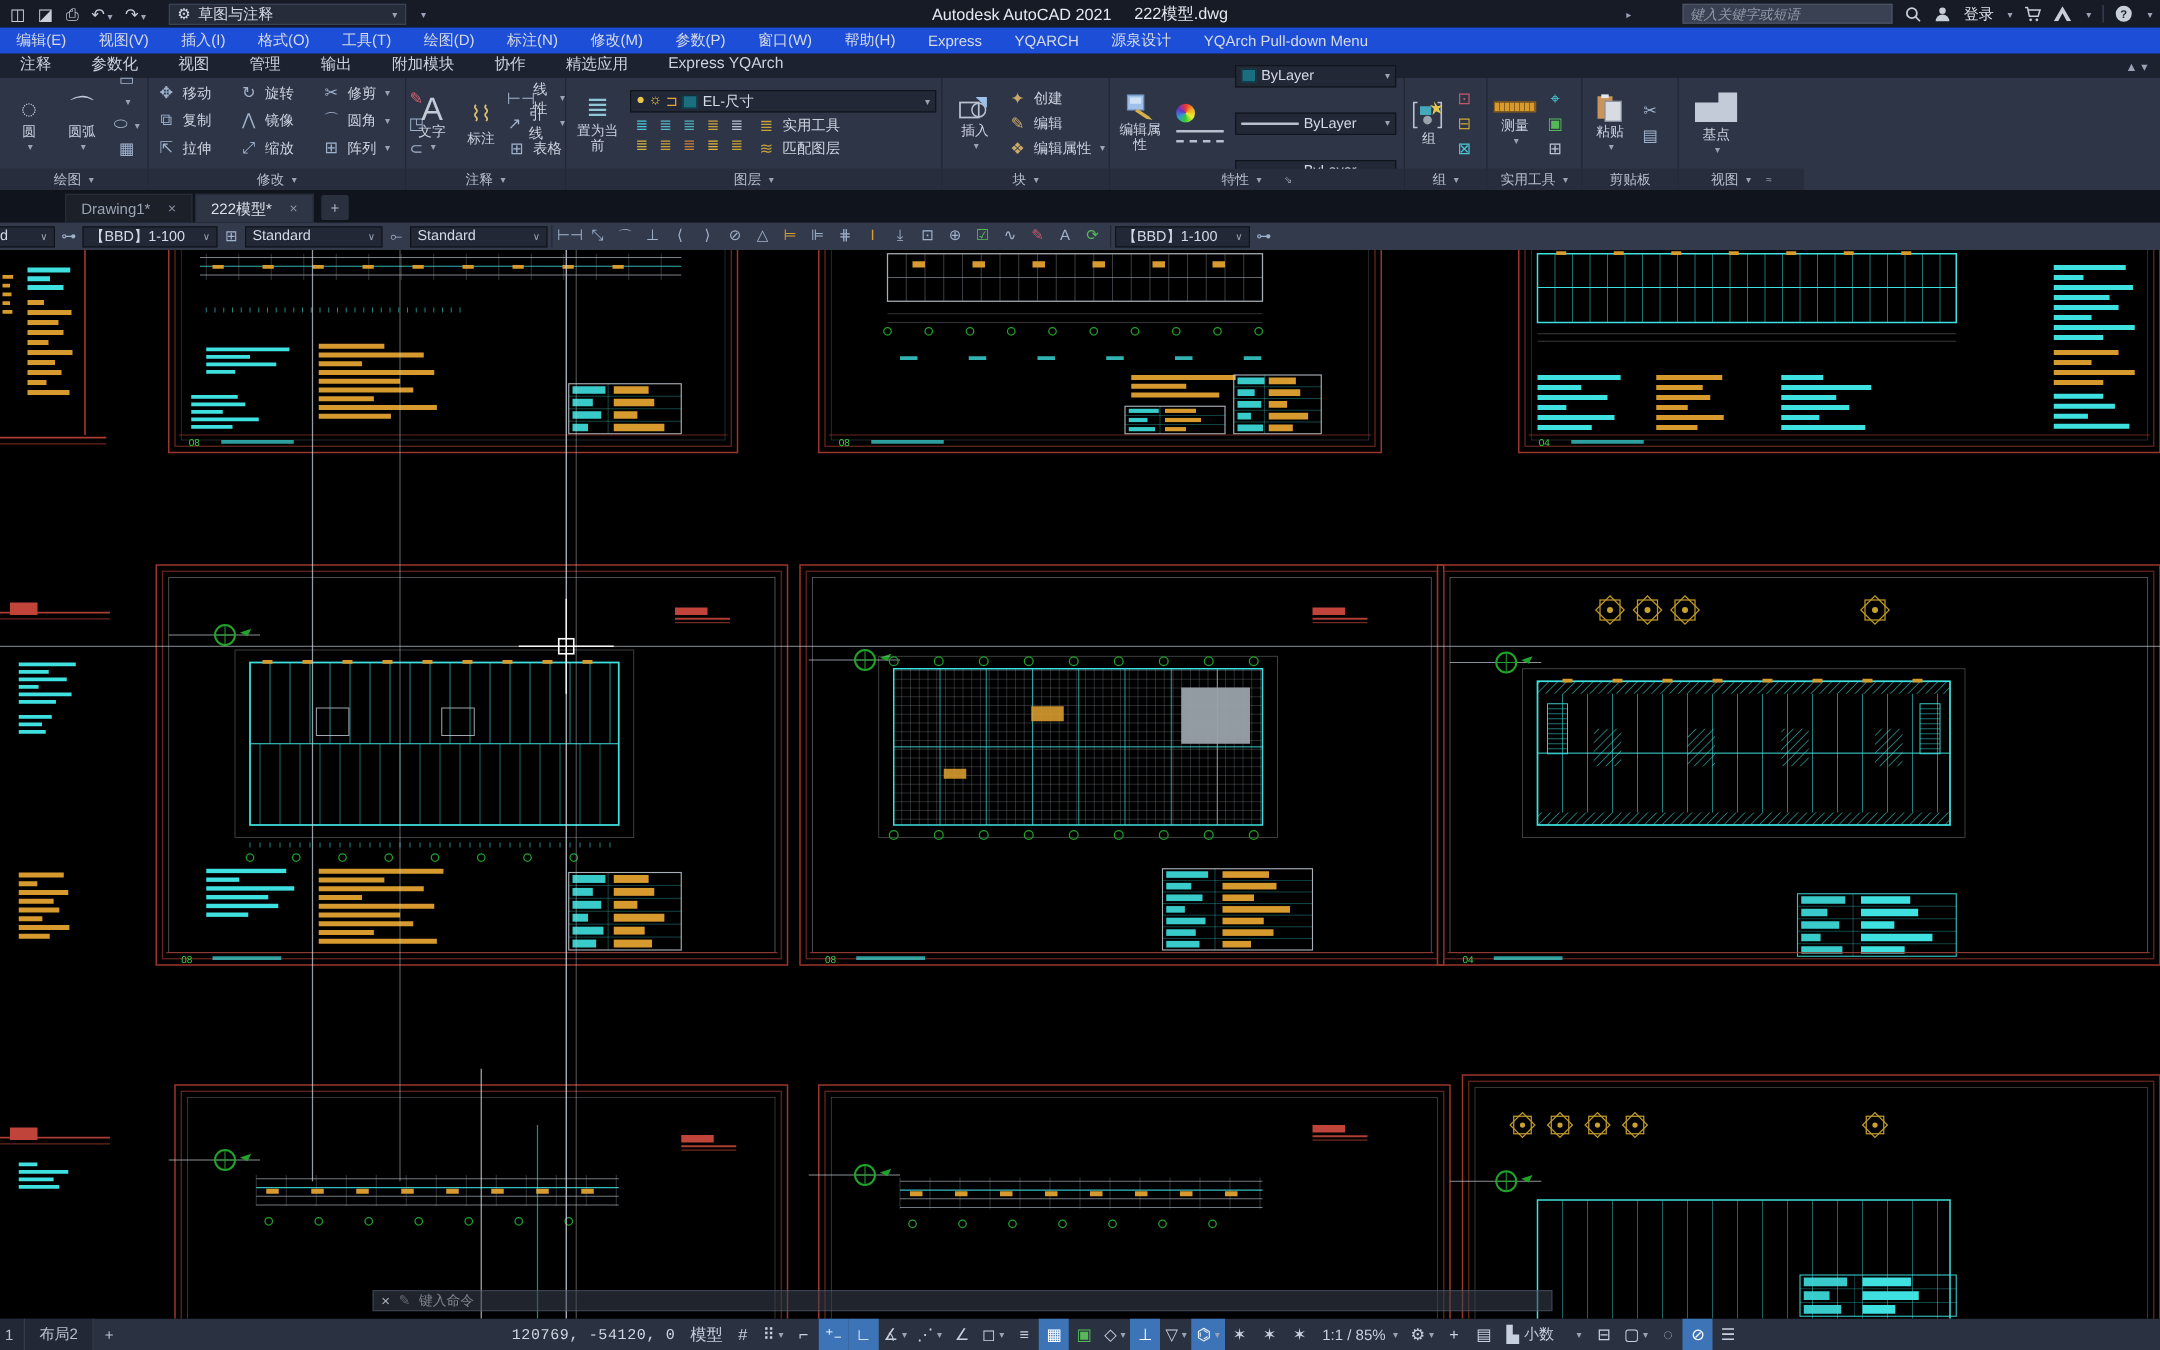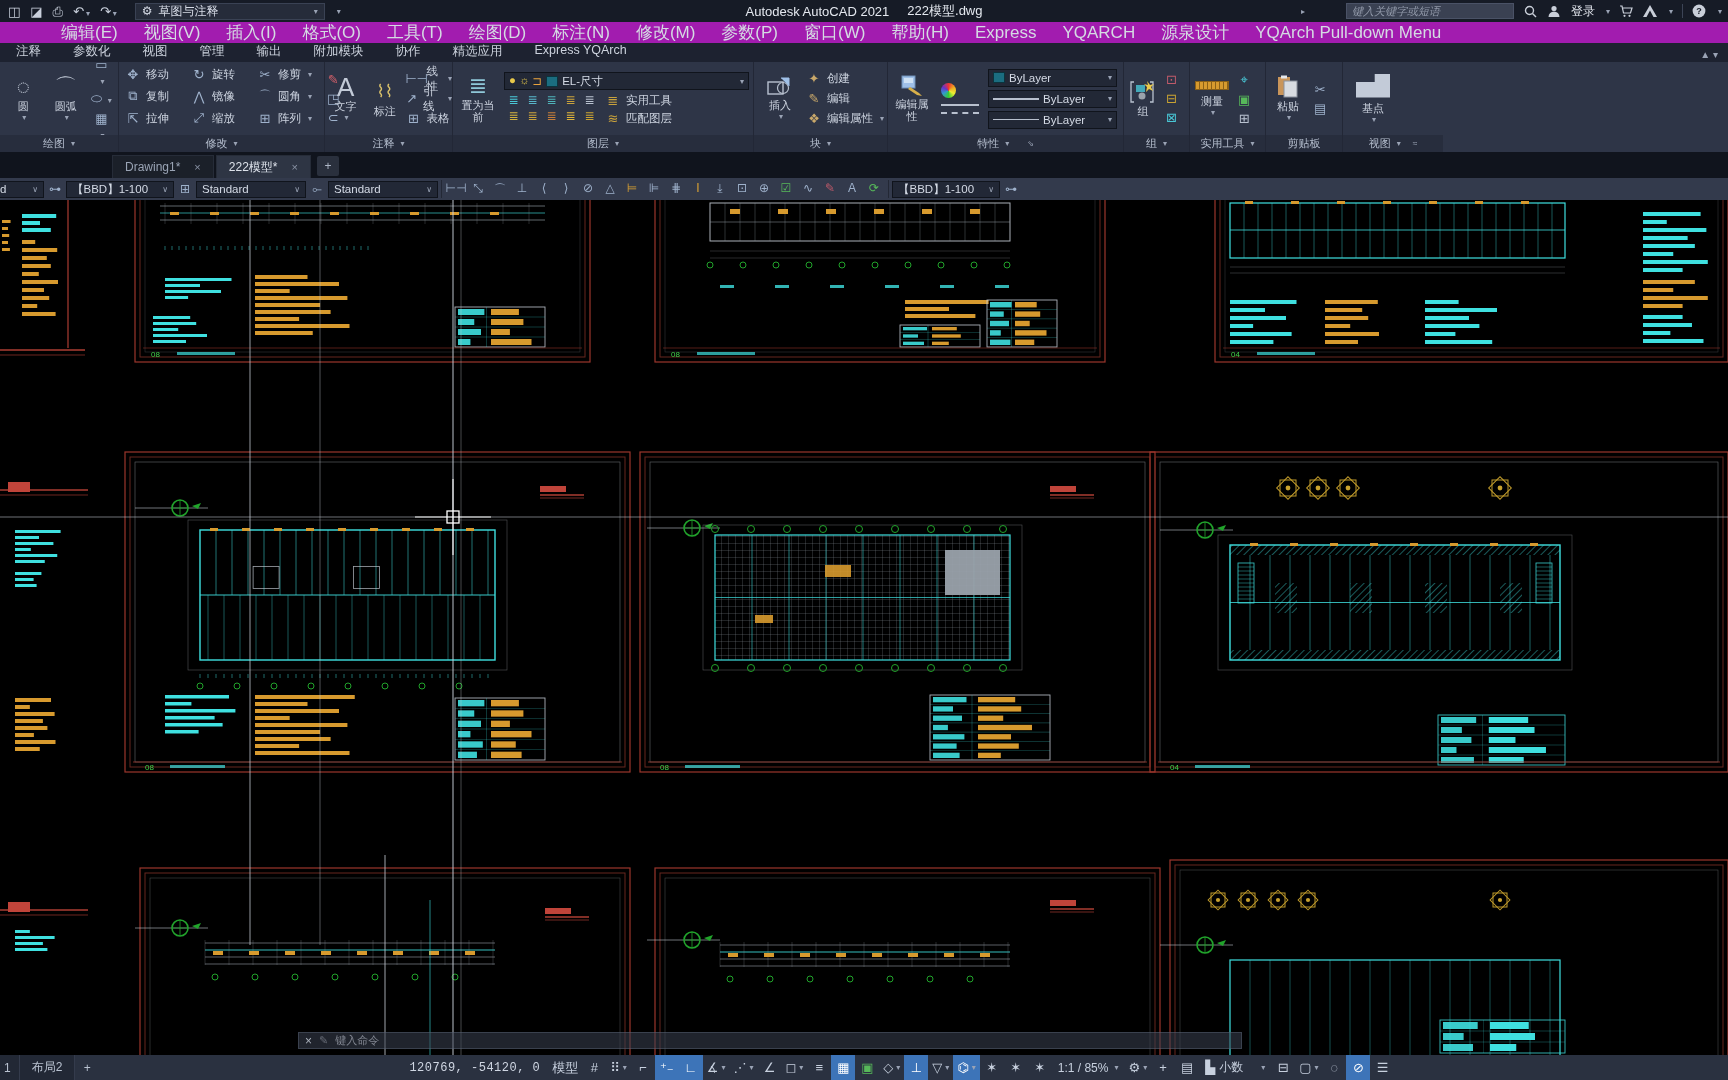--- a/index.html
+++ b/index.html
@@ -20,7 +20,7 @@
   .vdiv{width:1px;height:14px;background:#3c4456;}
 
   
-  .menubar{position:absolute;left:0;top:22px;width:1728px;height:21px;background:#a21caf;display:flex;align-items:center;gap:0;font-size:17px;color:#d5dae3;padding-left:48px;}
+  .menubar{position:absolute;left:0;top:22px;width:1728px;height:21px;background:#1d4ed8;display:flex;align-items:center;gap:0;font-size:12px;color:#d5dae3;}
   .menubar .mi{padding:0 13px;height:100%;display:flex;align-items:center;cursor:default;}
 
   

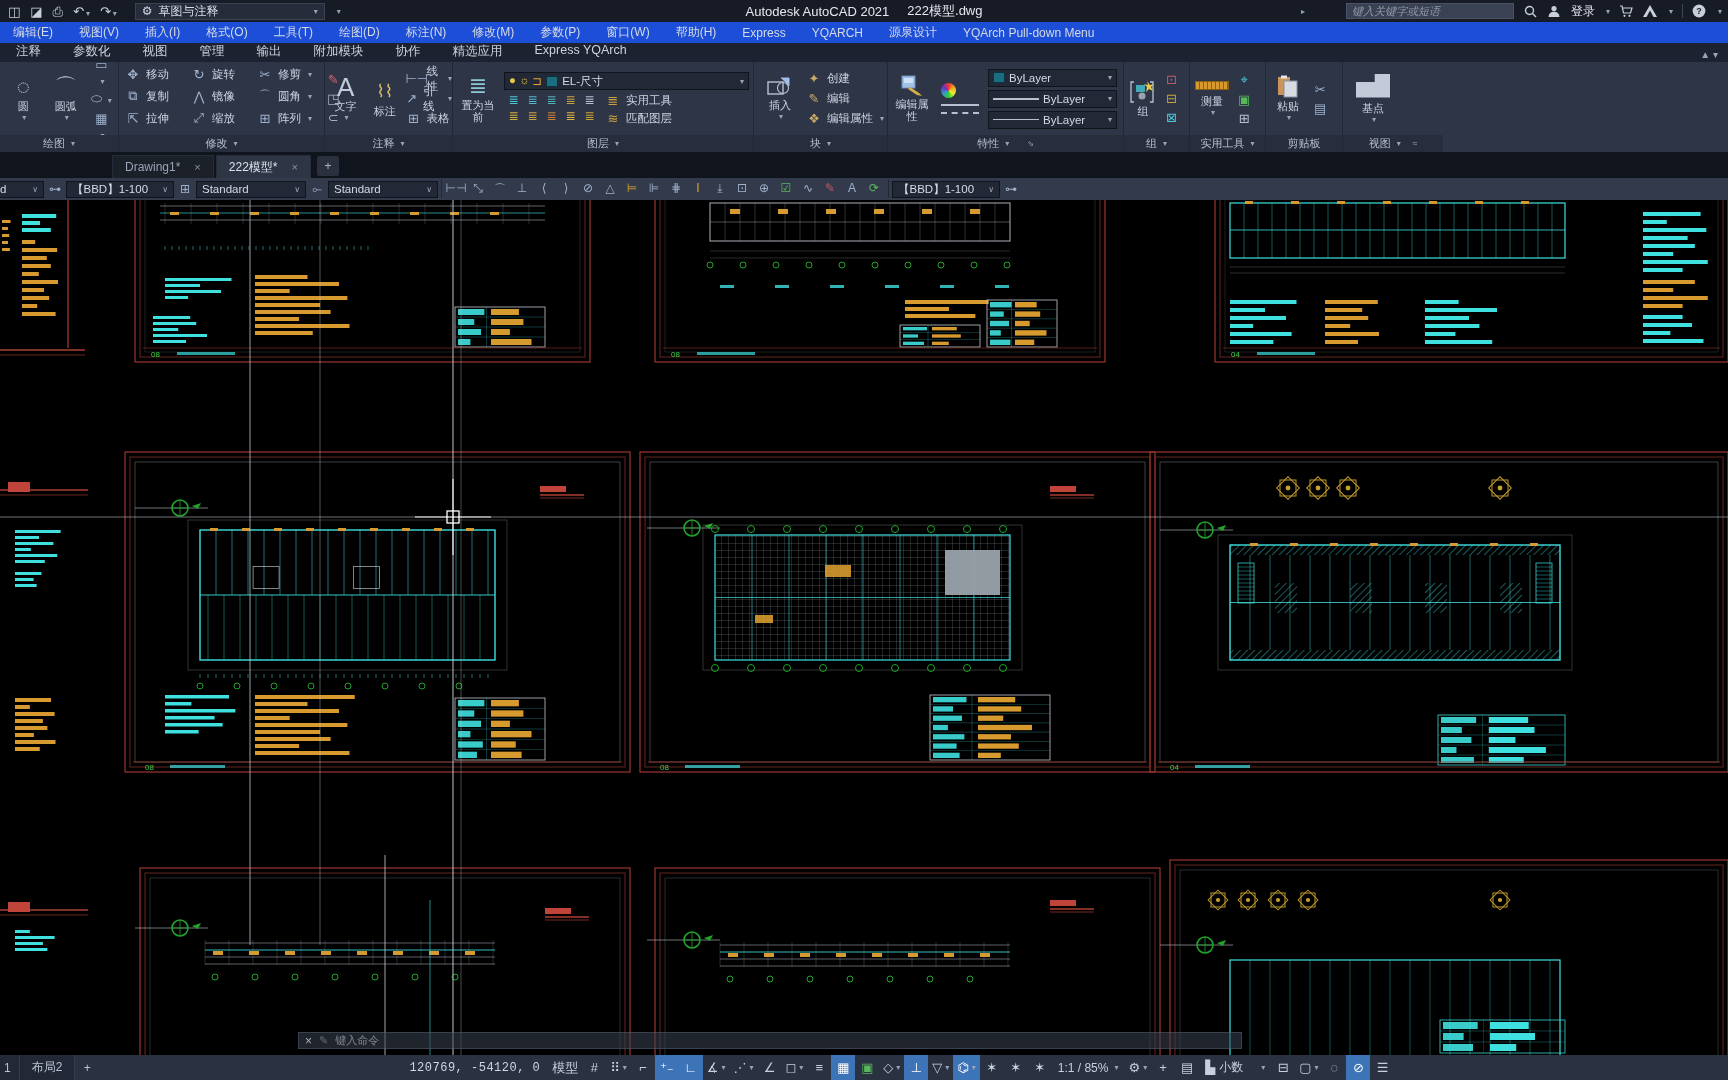--- a/index.html
+++ b/index.html
@@ -49,7 +49,7 @@
   .layercol{display:flex;flex-direction:column;gap:2px;padding-top:2px;}
   .ltools{display:grid;grid-template-columns:repeat(5,19px);grid-auto-rows:16px;}
   .ltools .lt{font-size:12px;text-align:center;line-height:16px;}
-  .proprows{display:flex;flex-direction:column;gap:3px;}
+  .proprows{display:flex;flex-direction:column;gap:20px;}
   .wheel{width:15px;height:15px;border-radius:50%;background:conic-gradient(#e33,#ea2,#ee3,#3c3,#39c,#63c,#e33);}
   .lwline{display:inline-block;width:38px;height:2px;background:#b8c0ce;}
   .ltline{display:inline-block;width:38px;border-top:2px dashed #b8c0ce;height:0;}

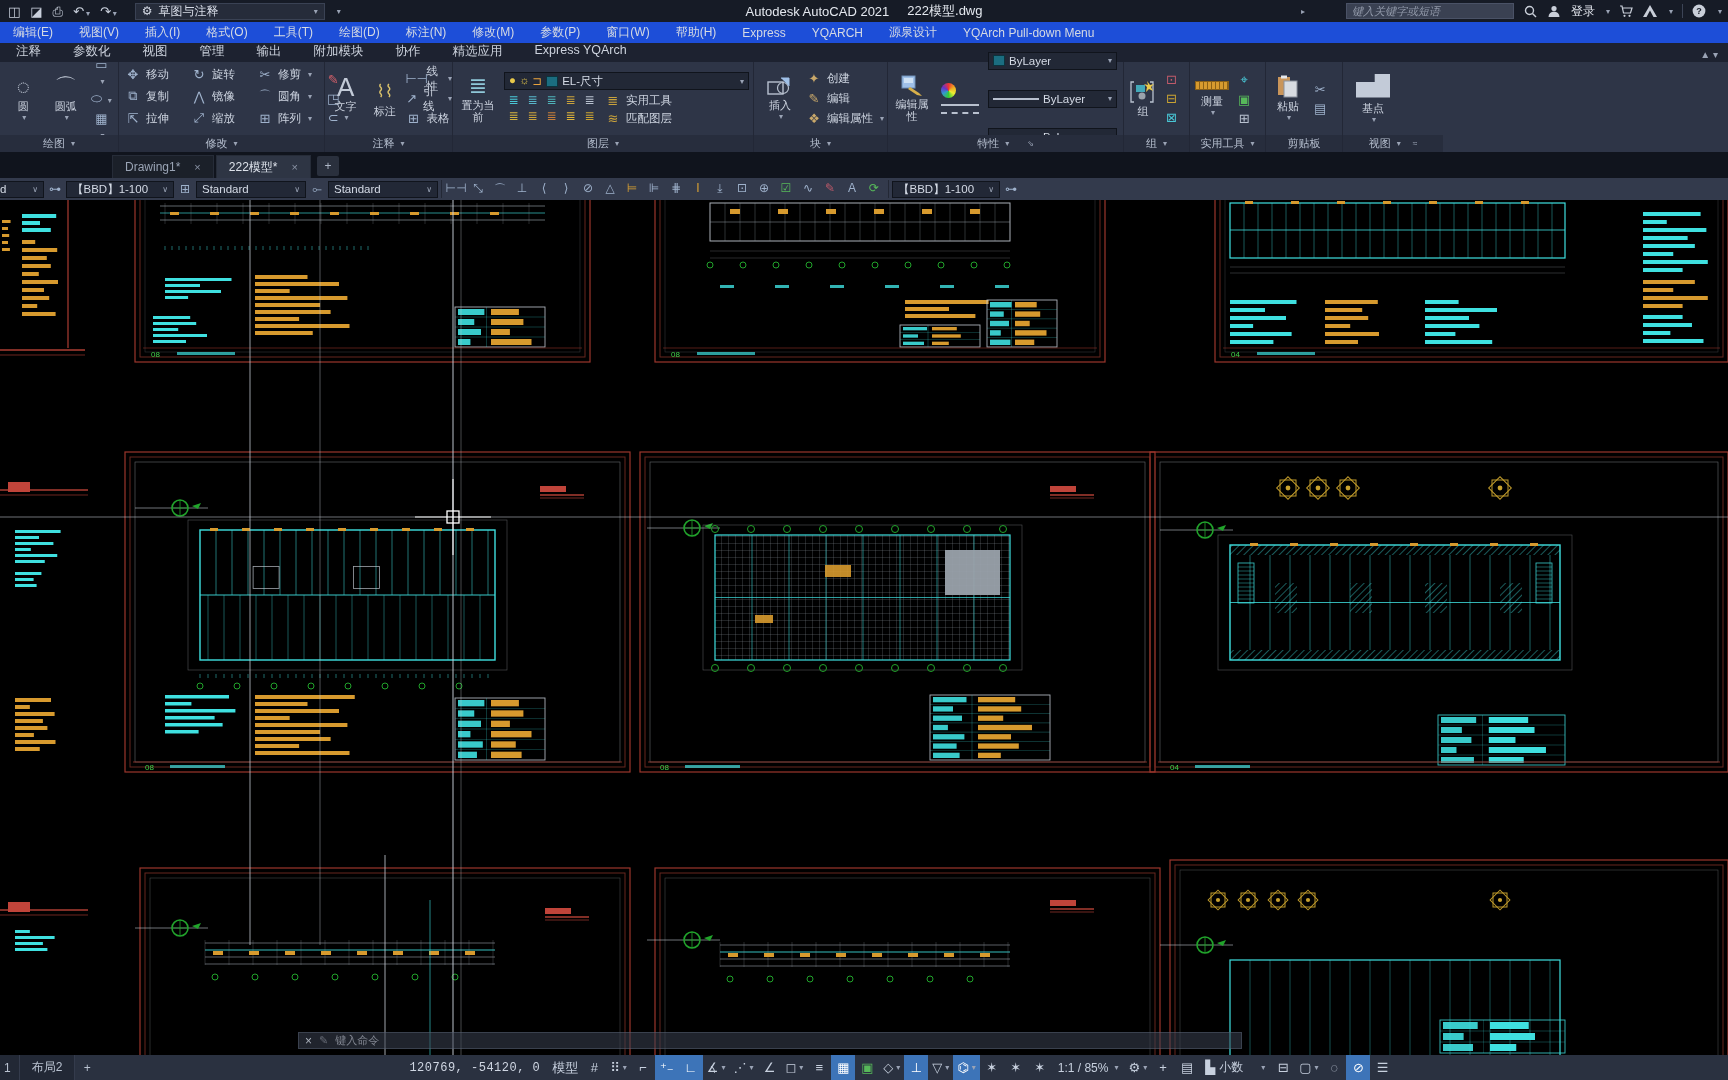--- a/index.html
+++ b/index.html
@@ -57,7 +57,7 @@
   .baseL{width:34px;height:24px;background:#c3cbd8;clip-path:polygon(0 35%,55% 35%,55% 0,100% 0,100% 100%,0 100%);}
 
   
-  .ftabs{position:absolute;left:0;top:152px;width:1728px;height:26px;background:#10141d;display:flex;align-items:flex-end;padding-left:112px;gap:2px;font-size:12px;}
+  .ftabs{position:absolute;left:0;top:152px;width:1728px;height:26px;background:#10141d;display:flex;align-items:flex-end;padding-left:52px;gap:2px;font-size:12px;}
   .ftab{height:23px;display:flex;align-items:center;gap:14px;padding:0 12px;background:#1b2029;color:#9aa4b5;border:1px solid #262c38;border-bottom:none;cursor:default;}
   .ftab.on{background:#2e3544;color:#dde2ea;}
   .ftab .x{font-size:11px;color:#8a93a5;}

